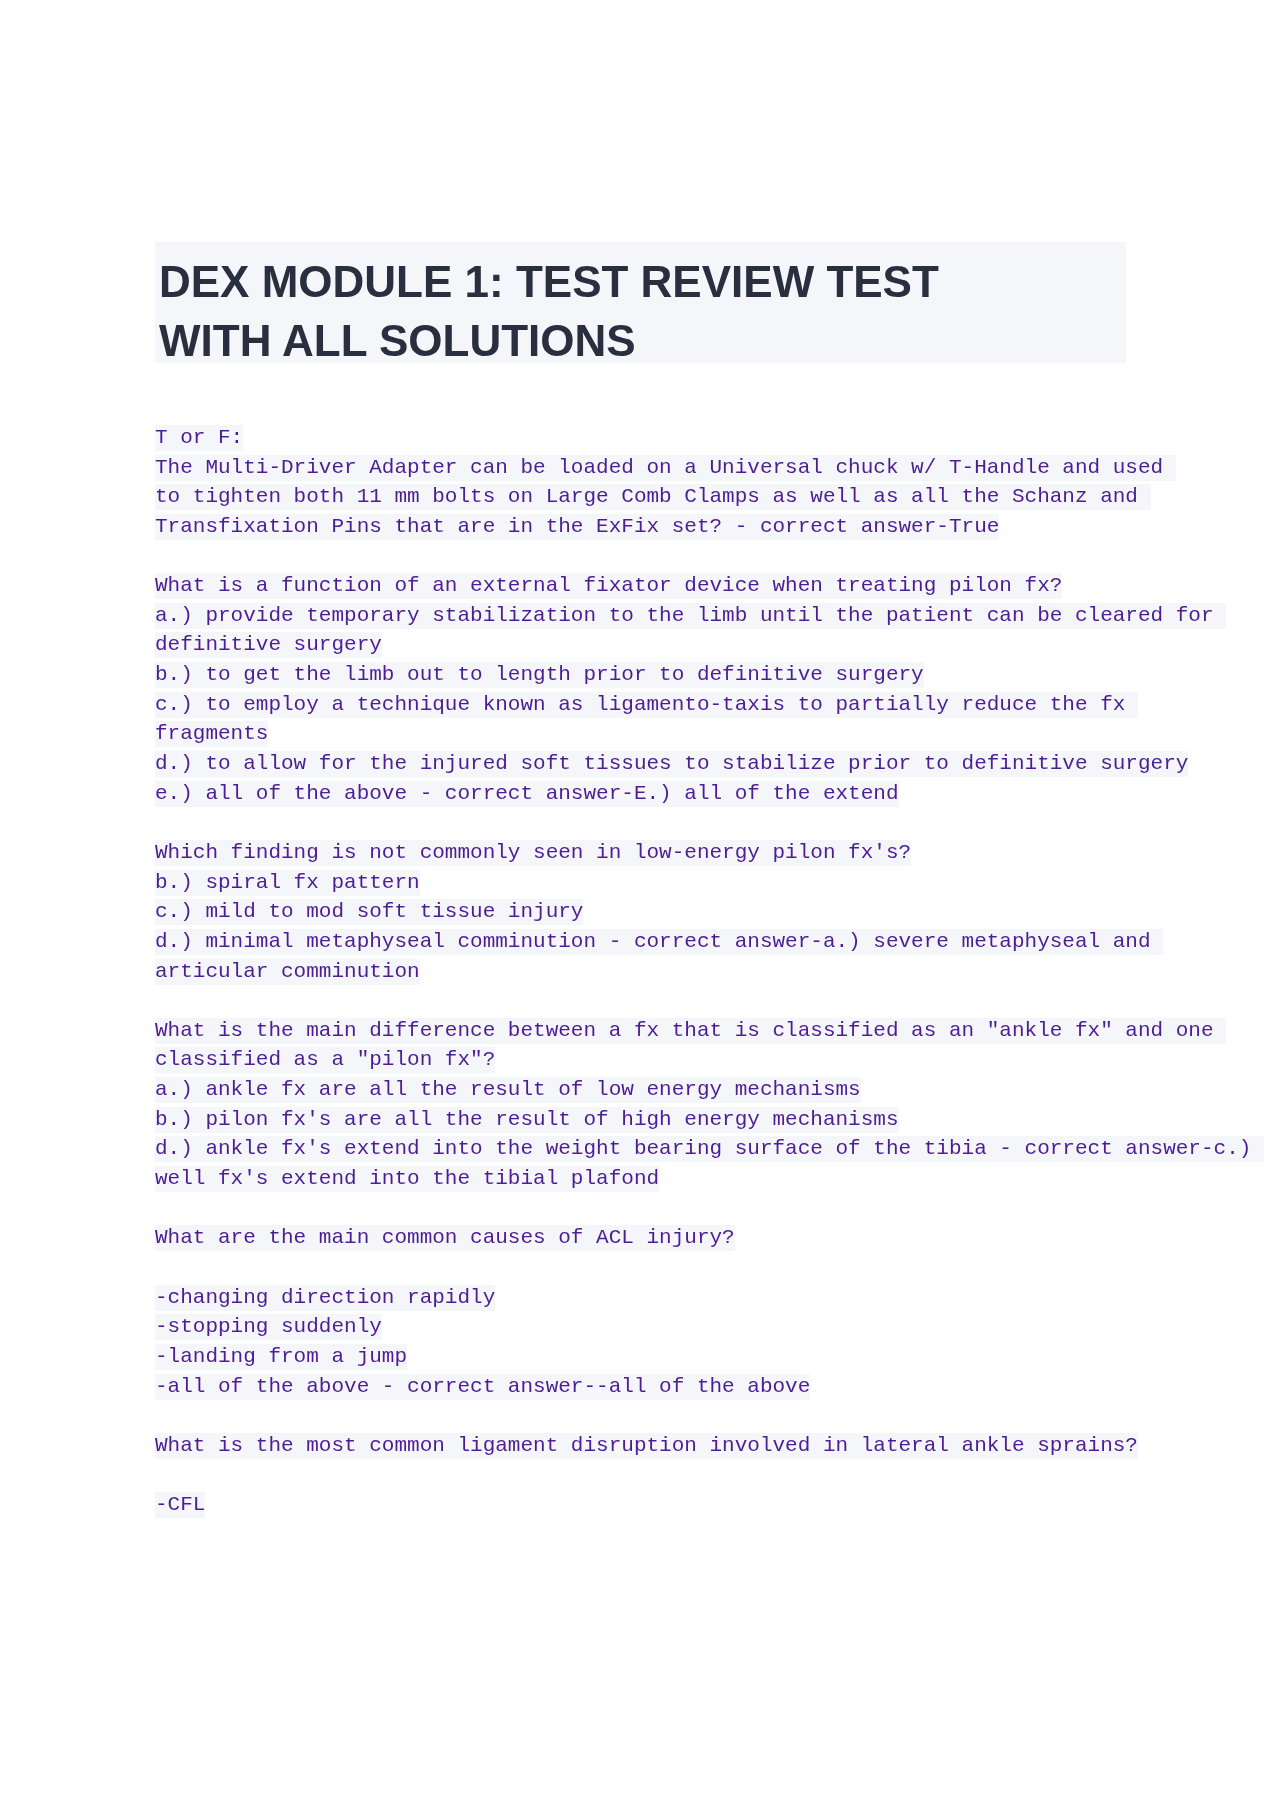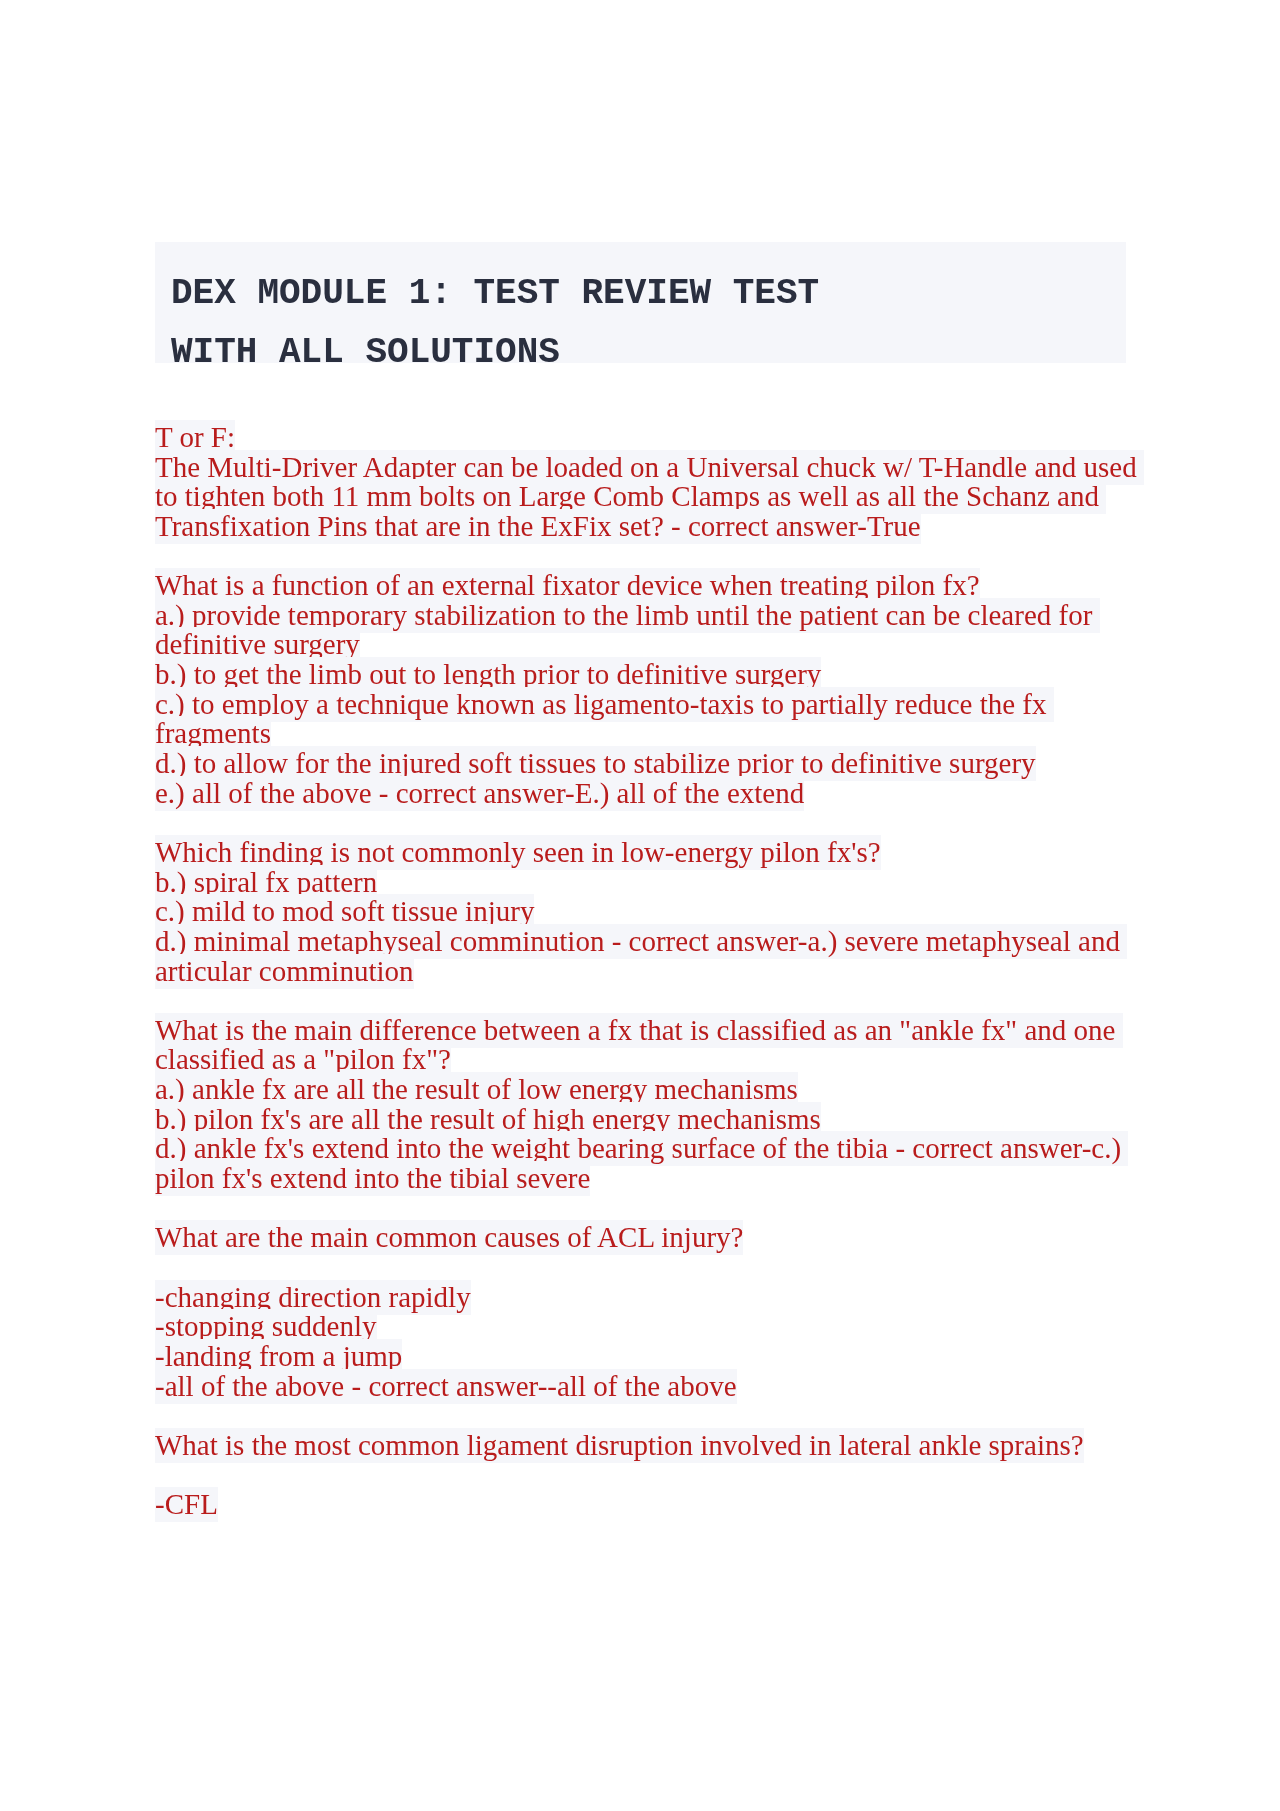--- a/index.html
+++ b/index.html
@@ -11,10 +11,10 @@
     box-sizing: border-box;
   }
   .title-text {
-    margin: 16px; padding: 0;
-    font-family: Liberation Mono, monospace;
+    margin: 4px; padding: 0;
+    font-family: Liberation Sans, sans-serif;
     font-weight: bold;
-    font-size: 36px;
+    font-size: 44px;
     line-height: 59px;
     color: #2a2f3f;
     position: absolute; left: 0; top: 6px;

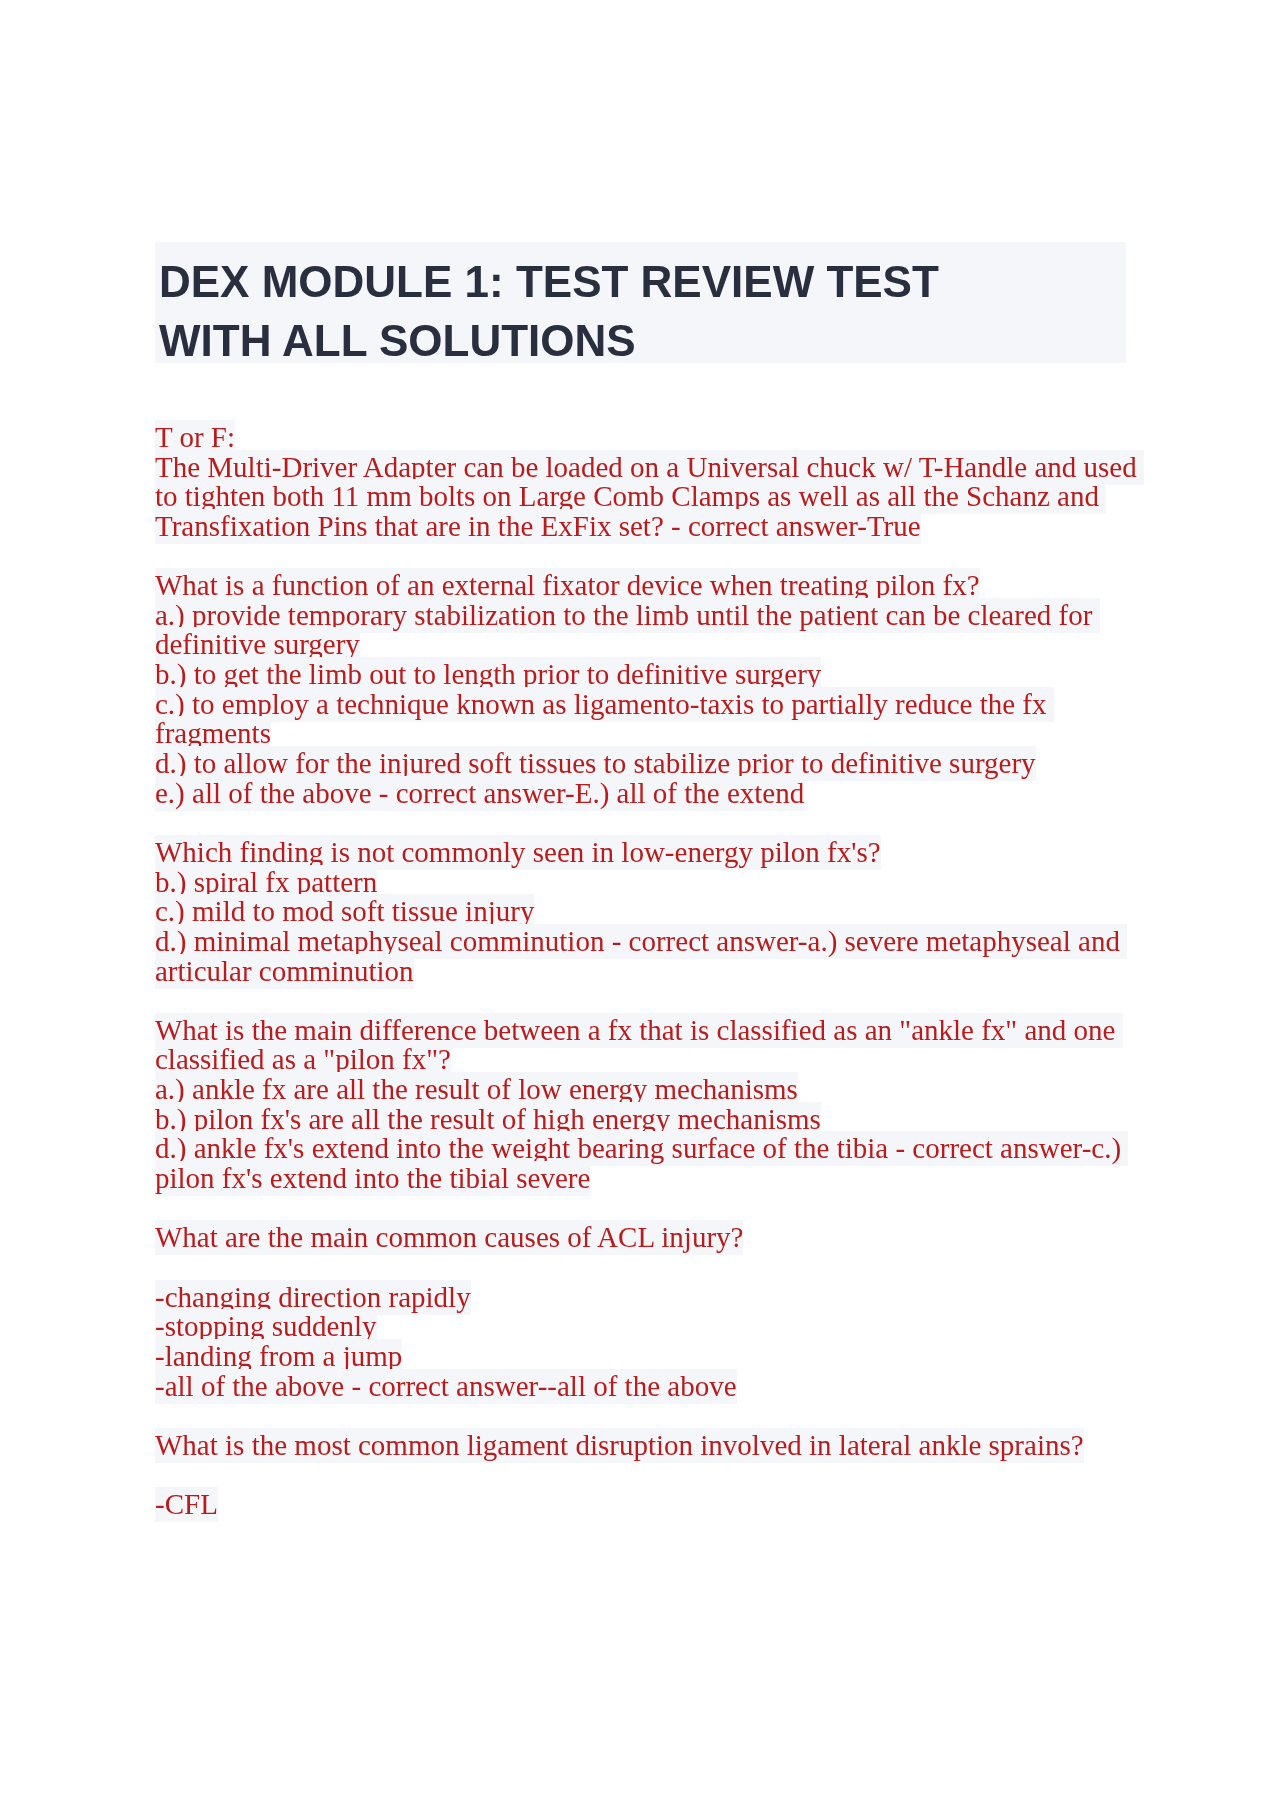--- a/index.html
+++ b/index.html
@@ -22,10 +22,10 @@
   }
   .content {
     position: absolute; left: 155px; top: 423px; width: 1000px;
-    font-family: Liberation Serif, serif;
-    font-size: 29px;
+    font-family: Liberation Mono, monospace;
+    font-size: 21px;
     line-height: 29.65px;
-    color: #b91c1c;
+    color: #4c1d95;
   }
   .line { display: block; height: 29.65px; white-space: pre; }
   .hl { background: #f5f6fa; padding: 1px 0 2px 0; }

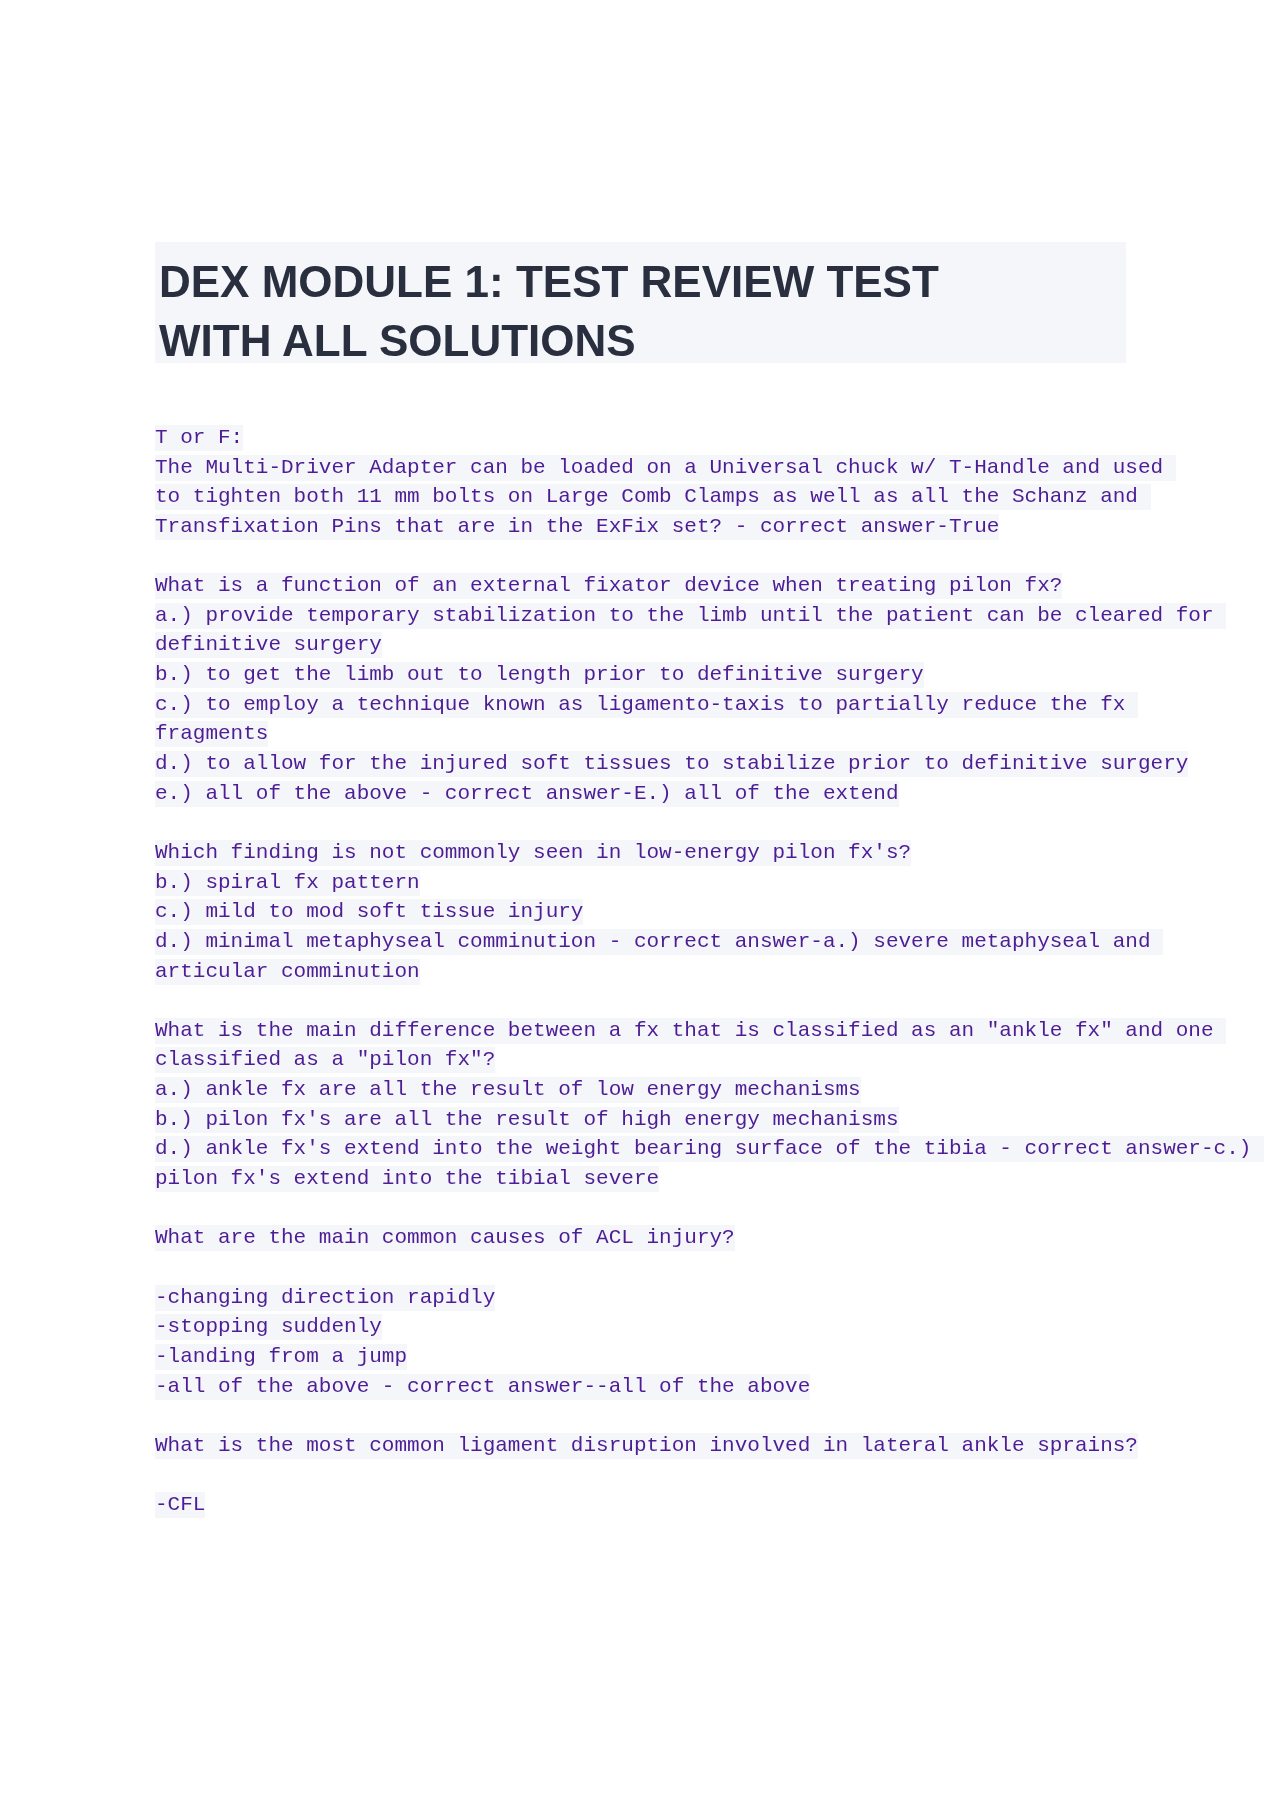--- a/index.html
+++ b/index.html
@@ -77,7 +77,7 @@
       <span class="line"><span class="hl">a.) ankle fx are all the result of low energy mechanisms</span></span>
       <span class="line"><span class="hl">b.) pilon fx's are all the result of high energy mechanisms</span></span>
       <span class="line"><span class="hl">d.) ankle fx's extend into the weight bearing surface of the tibia - correct answer-c.) </span></span>
-      <span class="line"><span class="hl">pilon fx's extend into the tibial severe</span></span>
+      <span class="line"><span class="hl">well fx's extend into the tibial plafond</span></span>
     </div>
     <span class="blank"></span>
 

